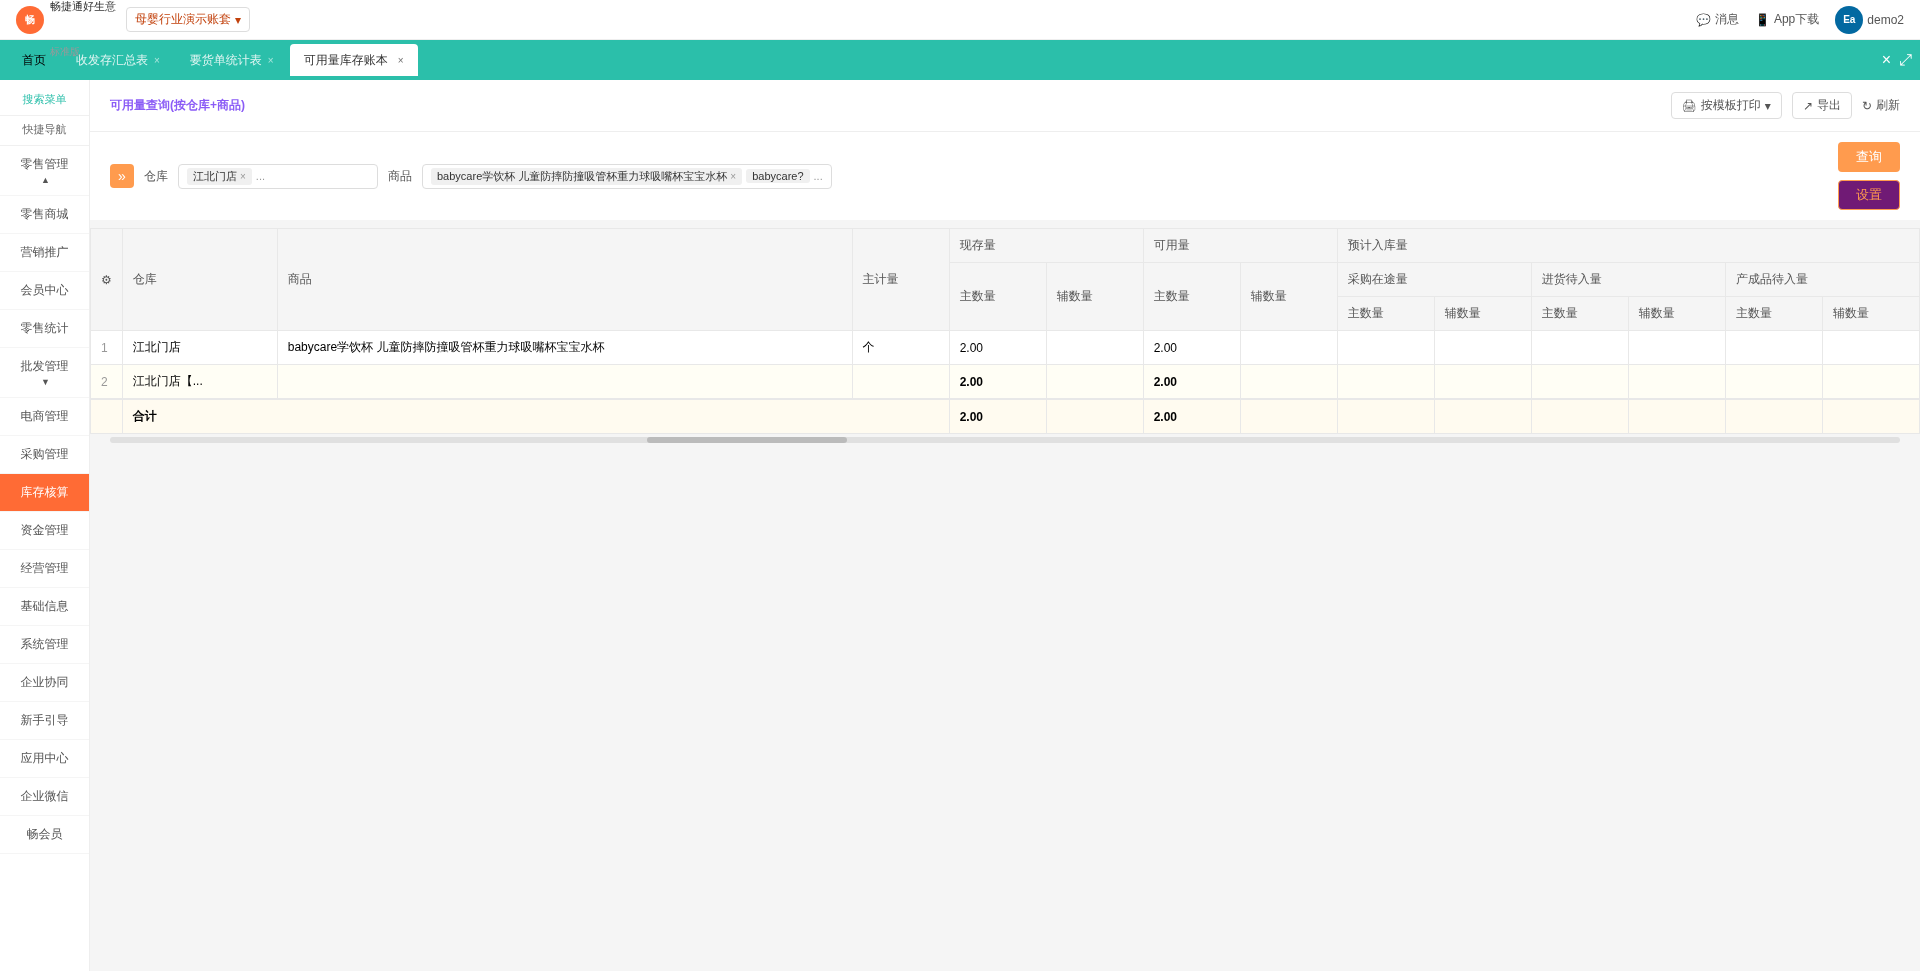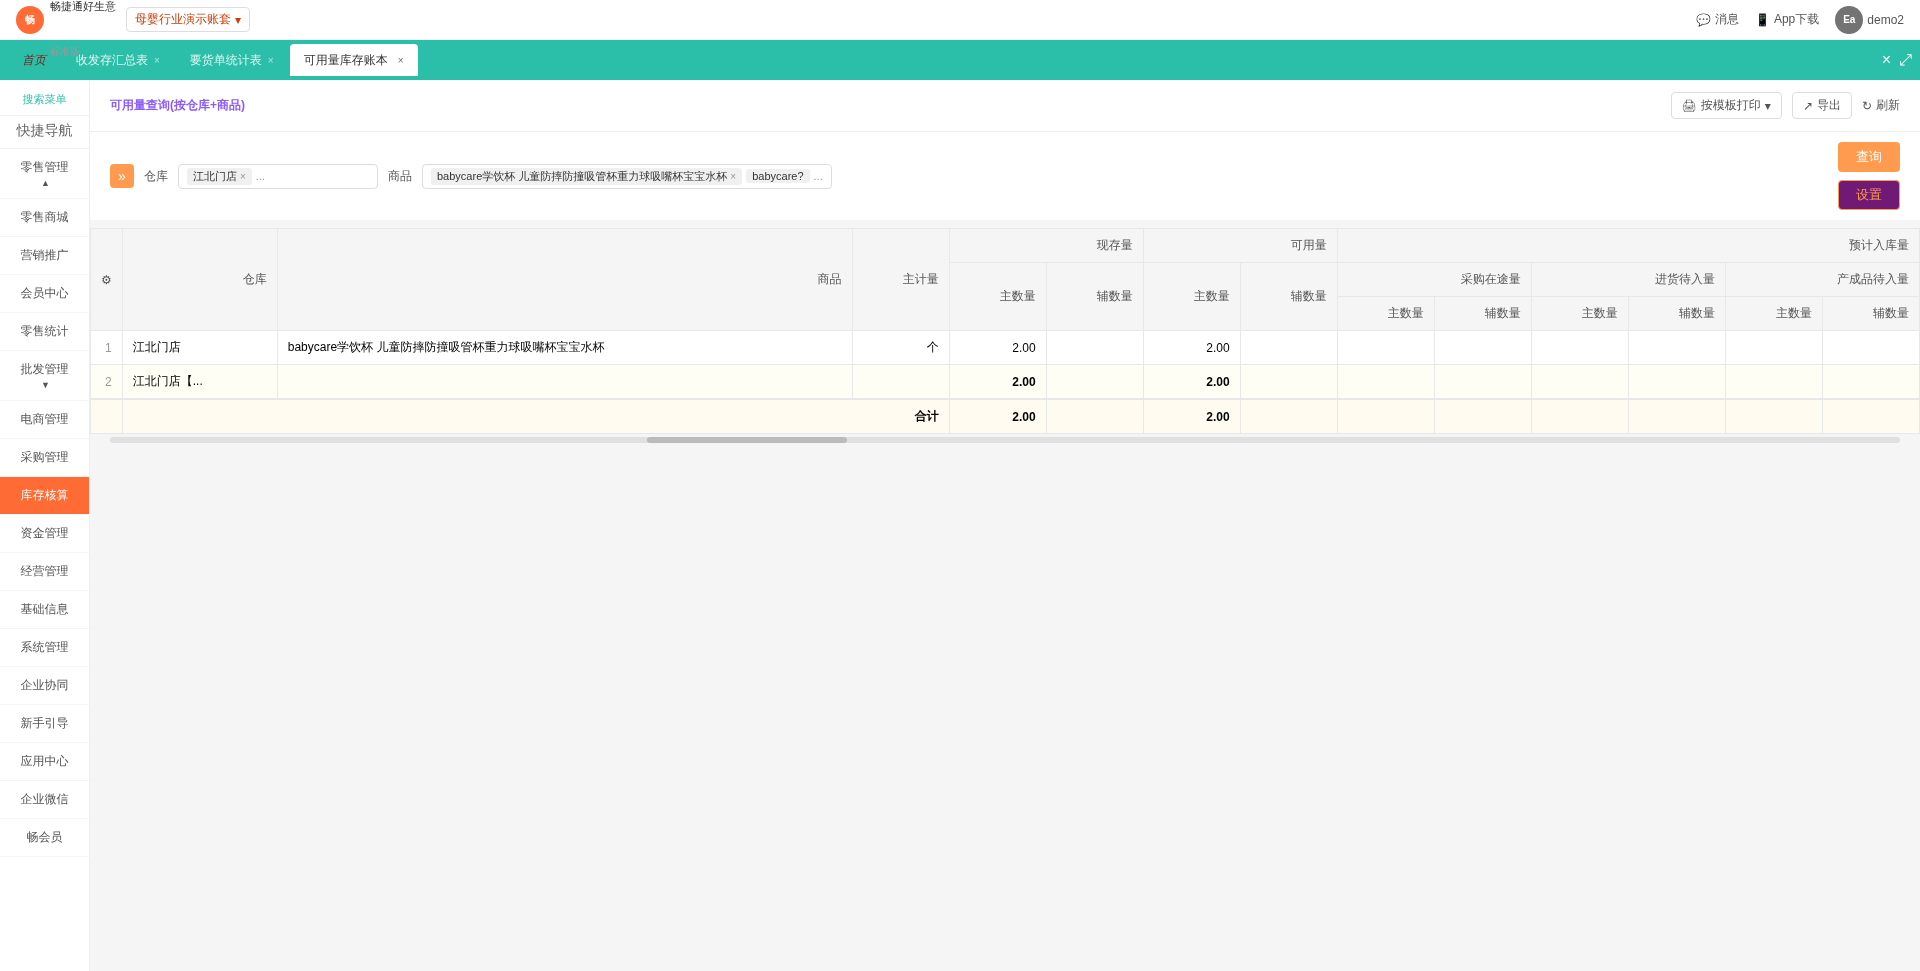--- a/index.html
+++ b/index.html
@@ -23,7 +23,7 @@
     .tenant-selector { display: flex; align-items: center; gap: 4px; border: 1px solid #ddd; border-radius: 4px; padding: 3px 8px; font-size: 12px; color: #c2410c; cursor: pointer; }
     .top-bar-right { display: flex; align-items: center; gap: 16px; font-size: 12px; color: #555; }
     .top-bar-right-item { display: flex; align-items: center; gap: 4px; cursor: pointer; }
-    .user-avatar { width: 28px; height: 28px; border-radius: 50%; background: #737373; color: #fff; display: flex; align-items: center; justify-content: center; font-size: 10px; font-weight: bold; }
+    .user-avatar { width: 28px; height: 28px; border-radius: 50%; background: #0369a1; color: #fff; display: flex; align-items: center; justify-content: center; font-size: 10px; font-weight: bold; }
 
     
     .nav-tabs-bar {

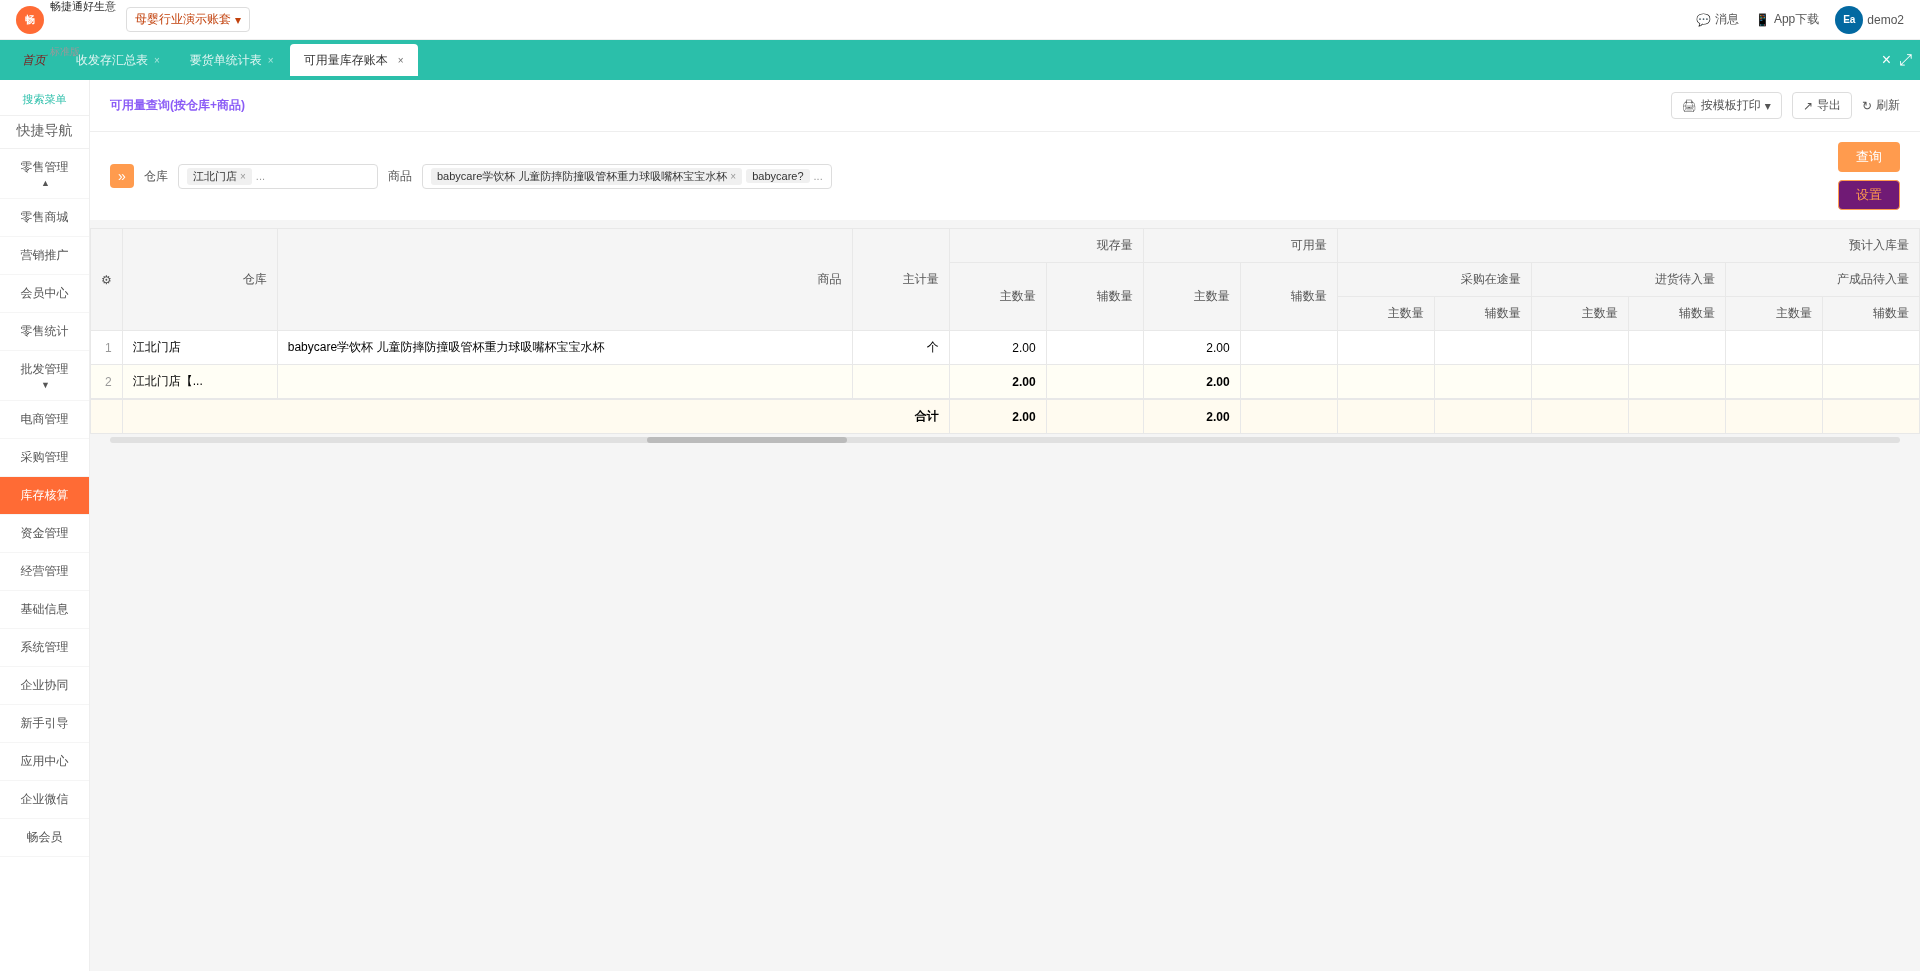--- a/index.html
+++ b/index.html
@@ -52,7 +52,7 @@
       gap: 10px;
     }
     .nav-tab .close-x { font-size: 10px; color: inherit; opacity: 0.7; cursor: pointer; }
-    .nav-tab-home { color: #7f1d1d; font-style: italic; }
+    .nav-tab-home { color: #000000; }
     .nav-tabs-actions { margin-left: auto; display: flex; align-items: center; gap: 8px; }
     .nav-action-btn { background: none; border: none; cursor: pointer; color: #fff; font-size: 16px; }
 

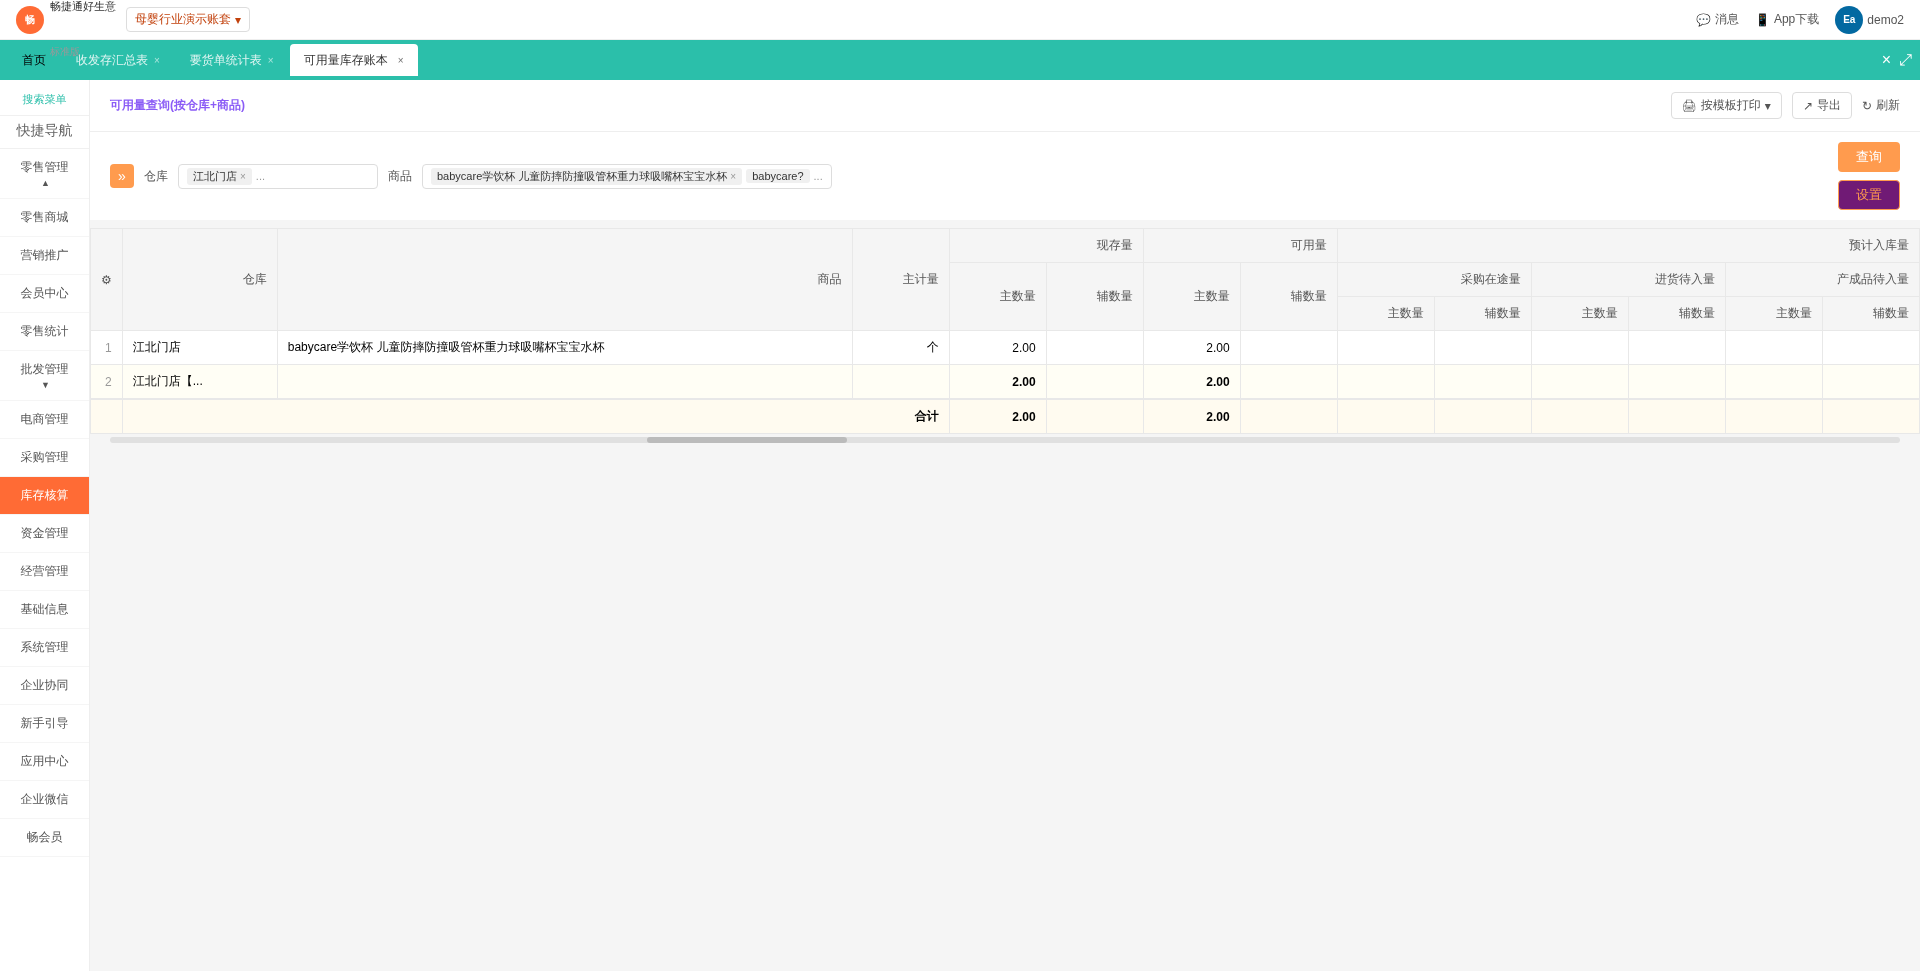--- a/index.html
+++ b/index.html
@@ -67,7 +67,7 @@
       padding-top: 4px;
     }
     .sidebar-search { padding: 8px; font-size: 11px; color: #2bbfaa; cursor: pointer; text-align: center; border-bottom: 1px solid #f0f0f0; padding-bottom: 8px; }
-    .sidebar-nav { padding: 6px; font-size: 14px; color: #666; cursor: pointer; text-align: center; border-bottom: 1px solid #f0f0f0; padding-bottom: 8px; }
+    .sidebar-nav { padding: 6px; font-size: 11px; color: #666; cursor: pointer; text-align: center; border-bottom: 1px solid #f0f0f0; padding-bottom: 8px; }
     .sidebar-item {
       padding: 10px 4px;
       text-align: center;

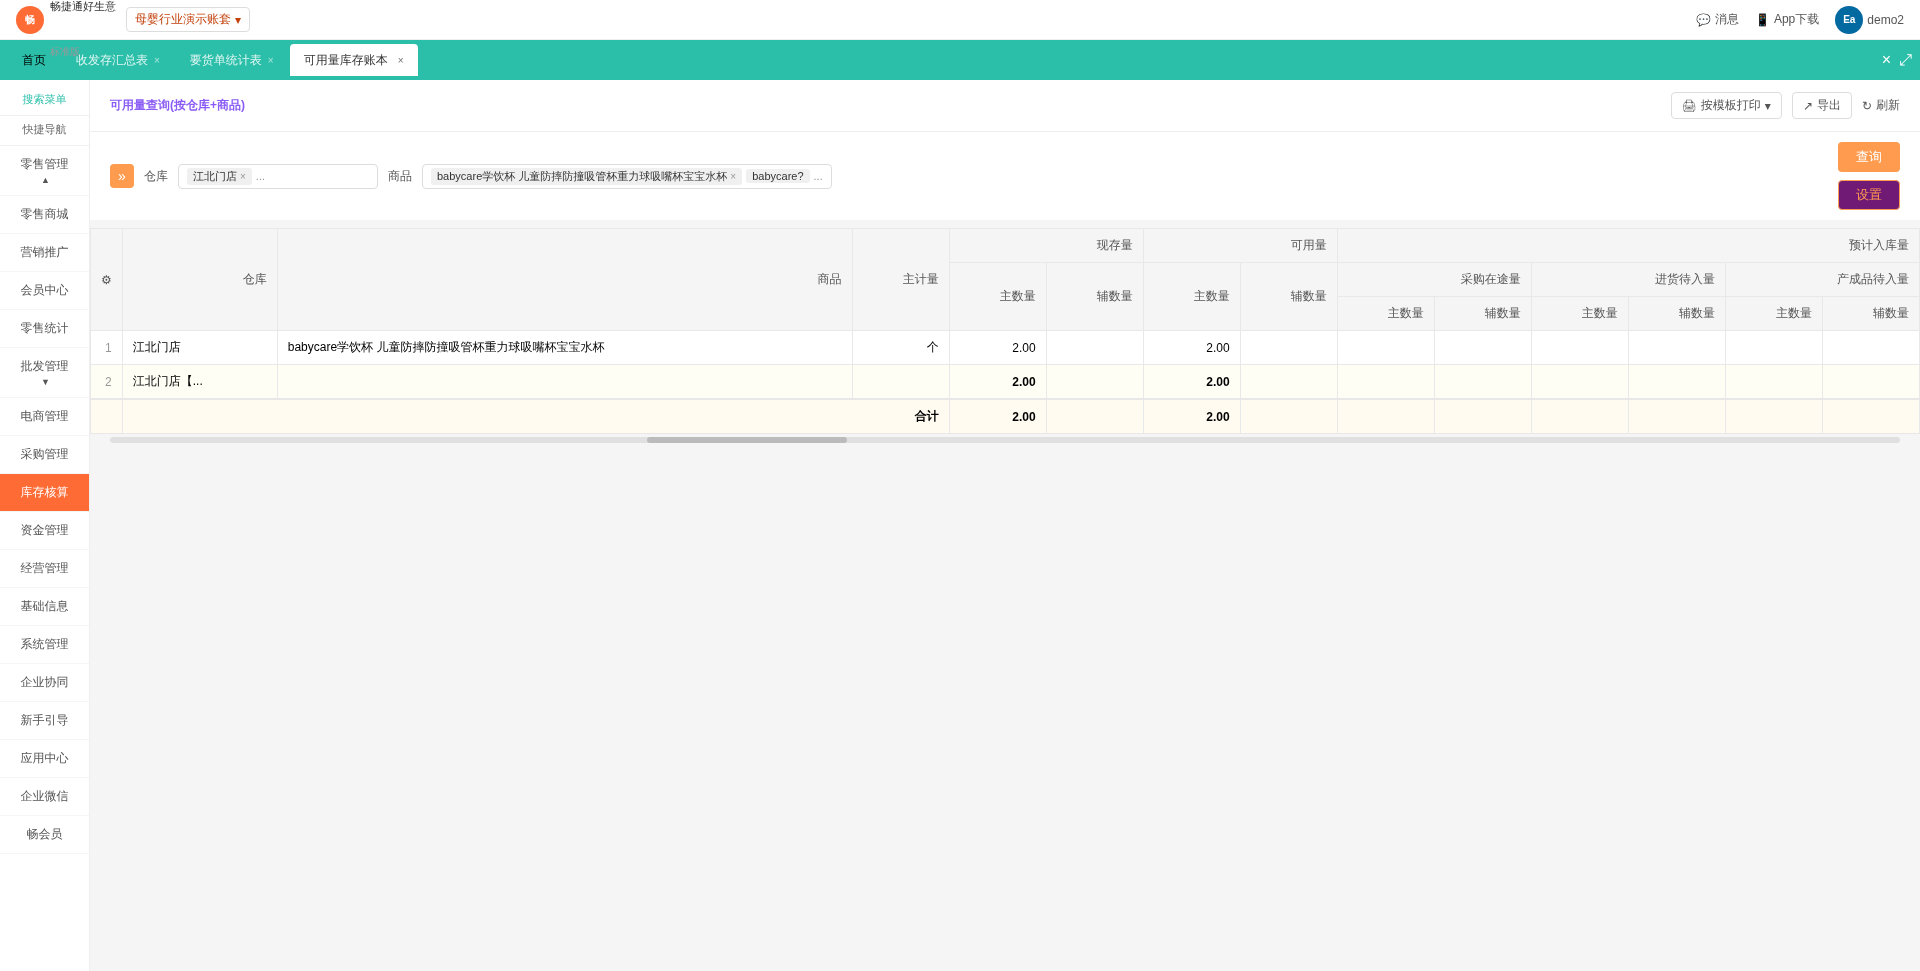--- a/index.html
+++ b/index.html
@@ -142,7 +142,7 @@
     
     .table-section { background: #fff; margin: 0 0 0 0; }
     .data-table { width: 100%; border-collapse: collapse; font-size: 12px; }
-    .data-table th, .data-table td { border: 1px solid #e8e8e8; padding: 8px 10px; text-align: right; white-space: nowrap; }
+    .data-table th, .data-table td { border: 1px solid #e8e8e8; padding: 8px 10px; text-align: left; white-space: nowrap; }
     .data-table thead th { background: #f5f5f5; color: #555; font-weight: normal; }
     .data-table tbody tr td:first-child { color: #999; }
     .data-table td.col-warehouse { text-align: left; }

